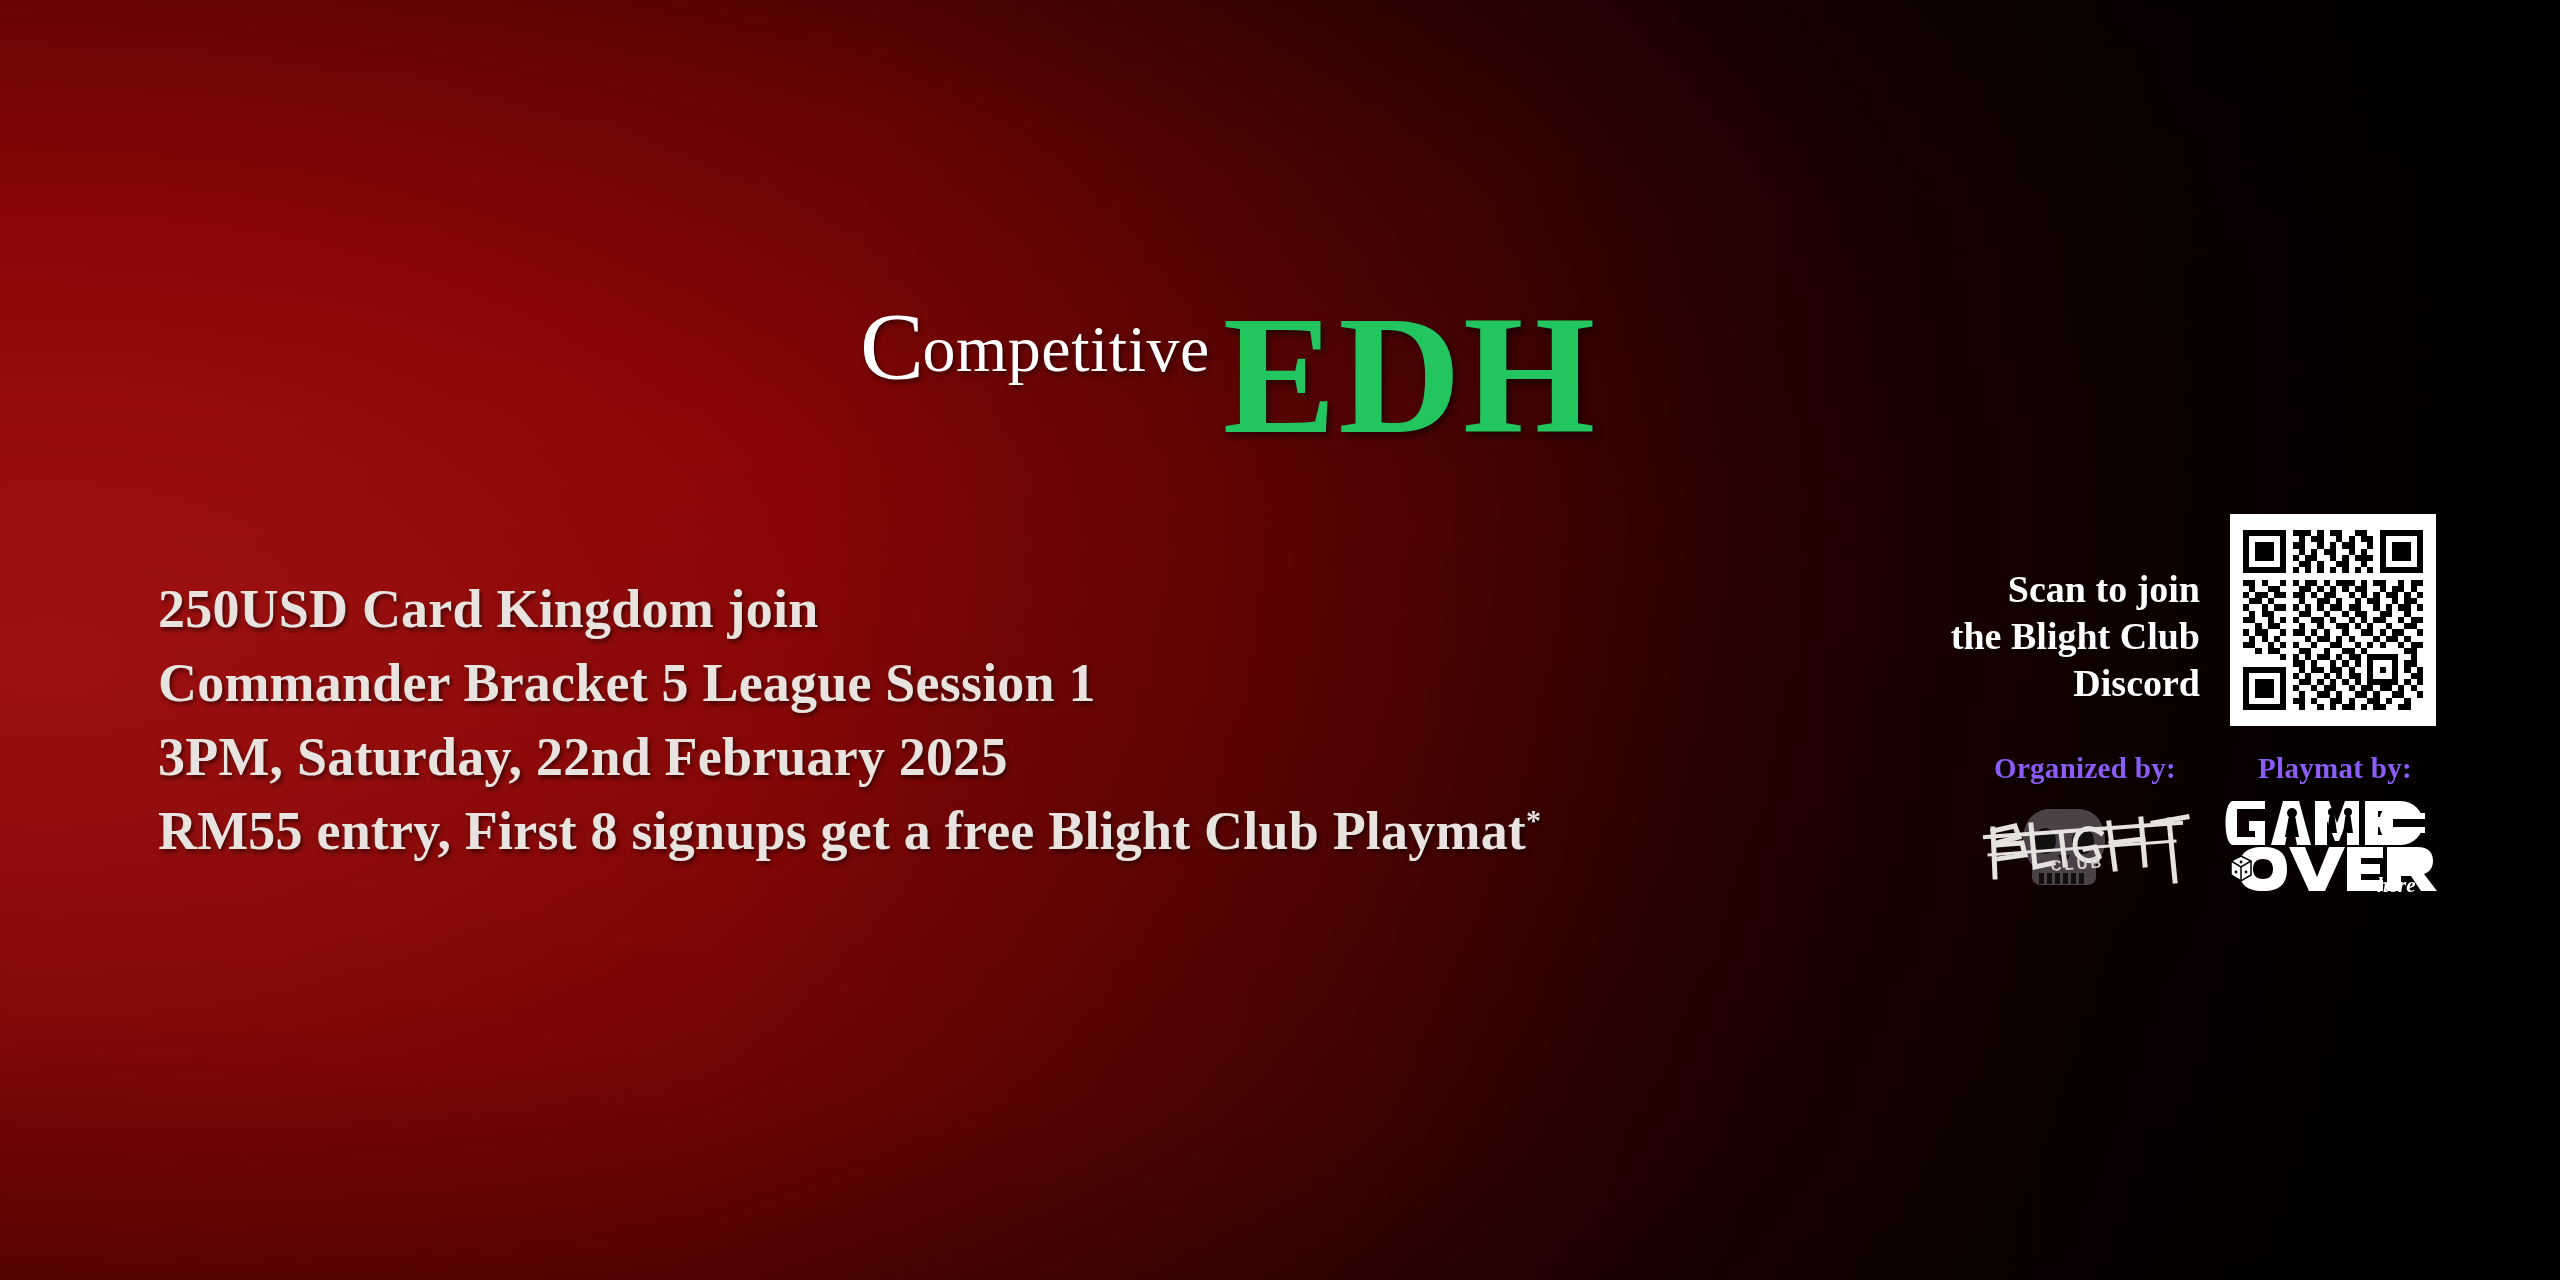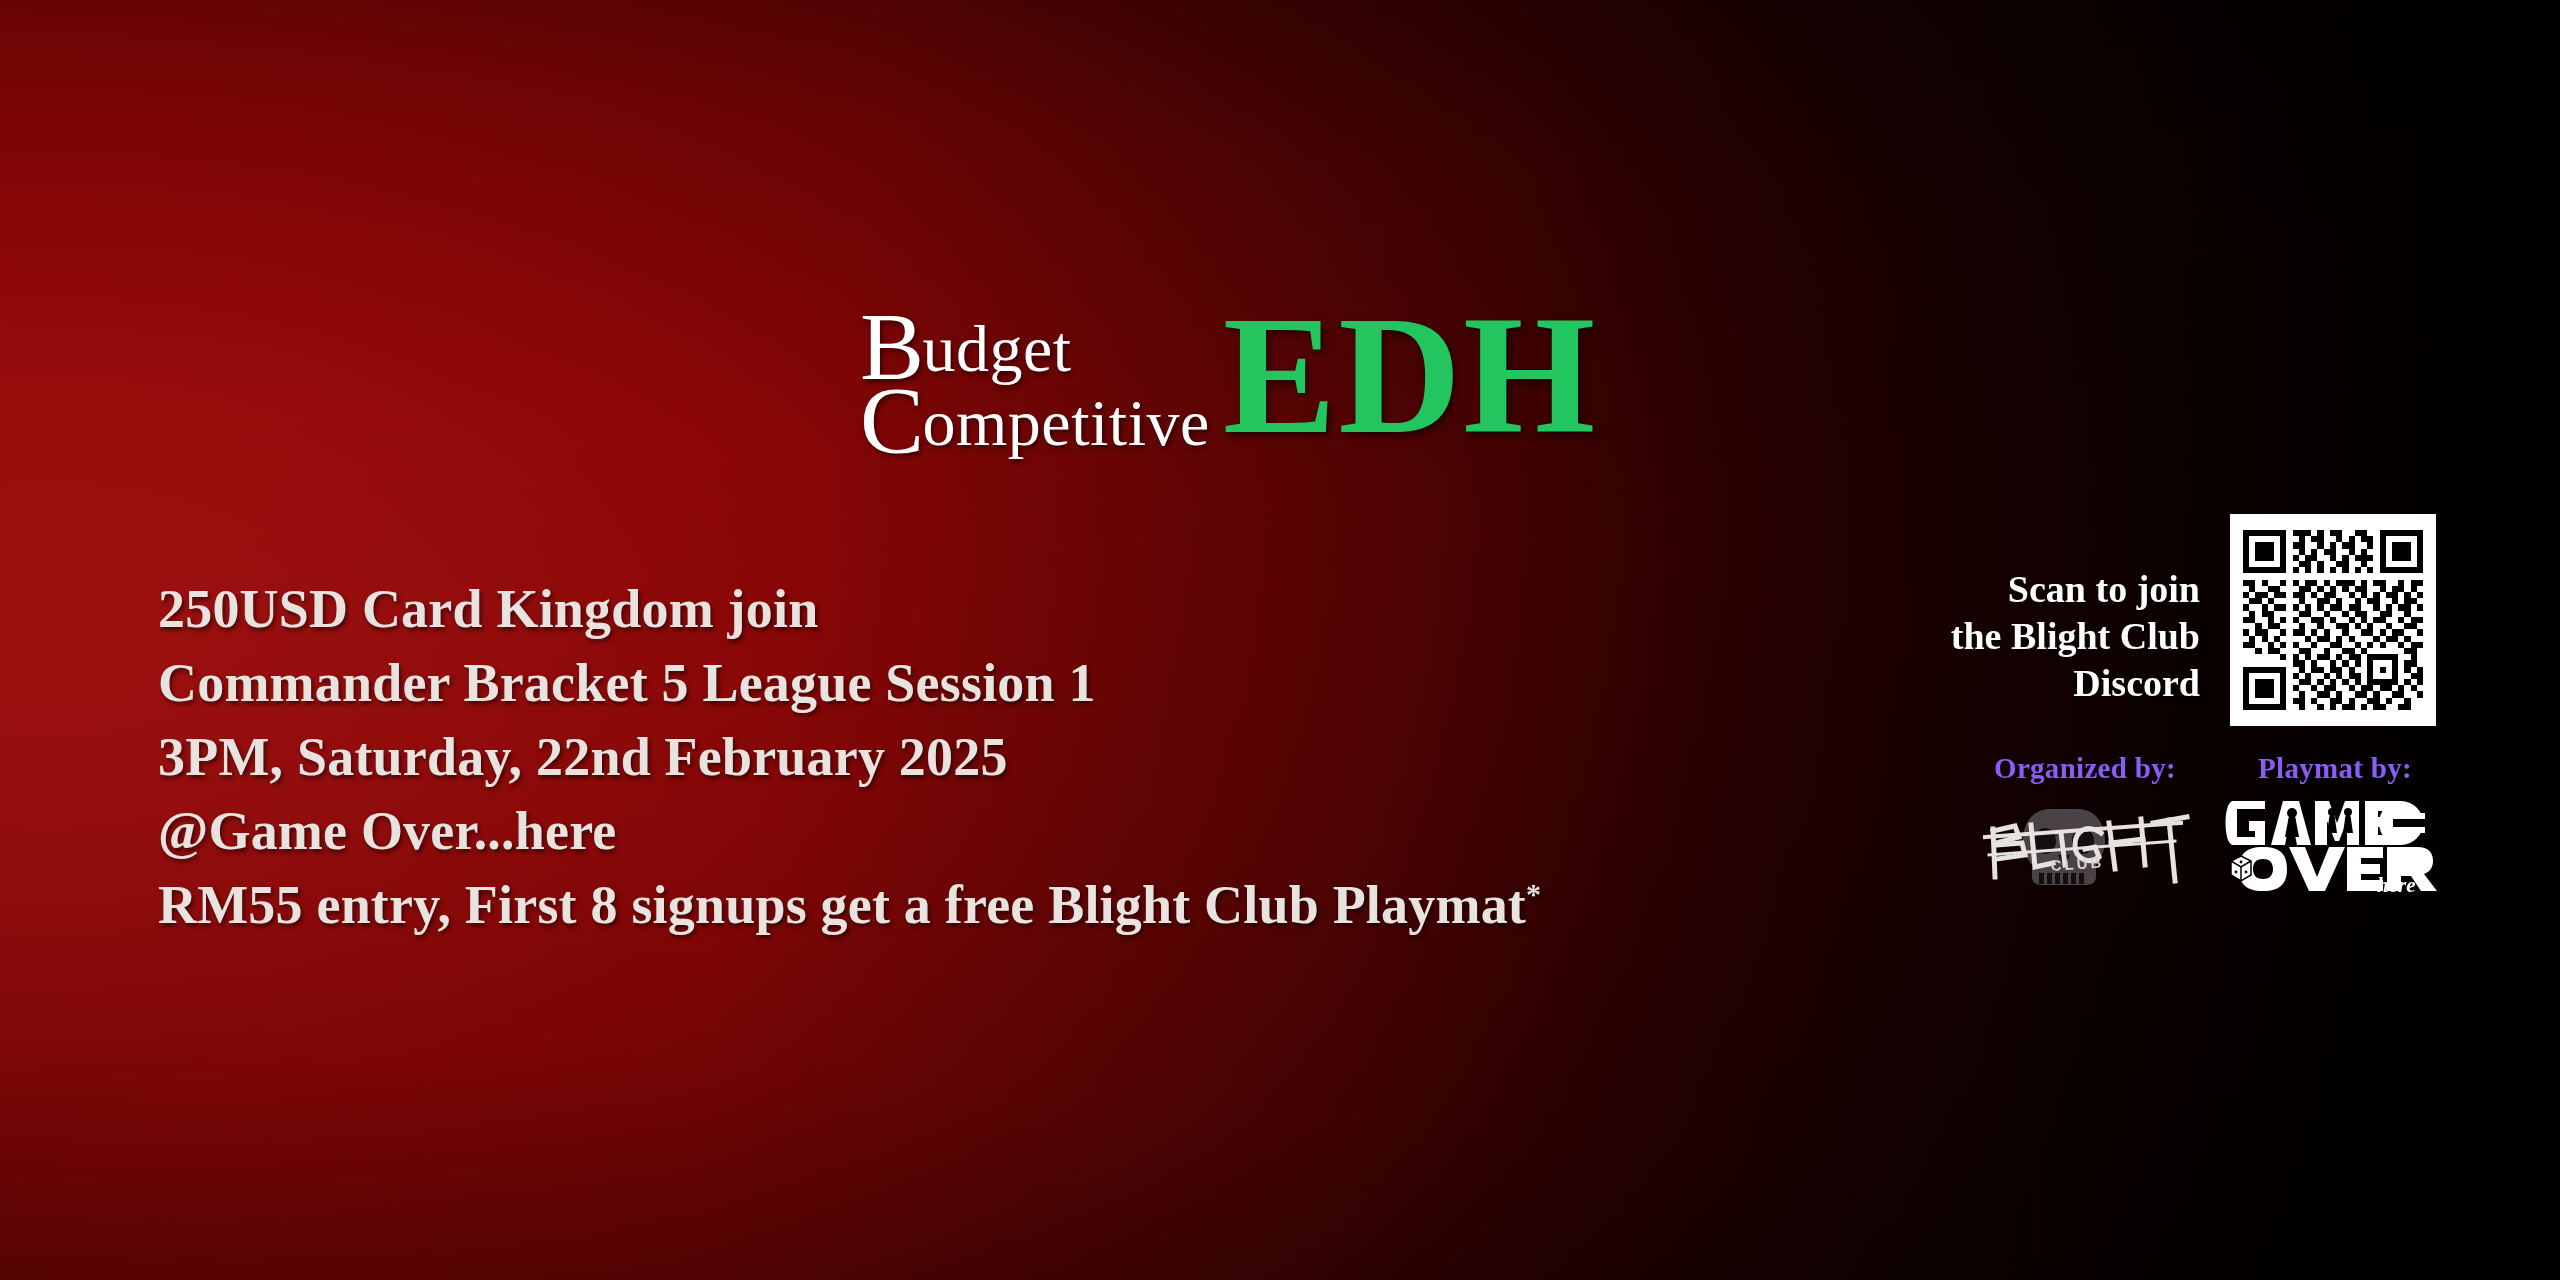--- a/index.html
+++ b/index.html
@@ -175,7 +175,6 @@
 
   <div id="title-block">
     <div class="title-stack">
-      <div class="title-line cursor-none"><span class="cap">B</span><span>udget</span></div>
       <div class="title-line cursor-none"><span class="cap">C</span><span>ompetitive</span></div>
     </div>
     <div class="title-edh cursor-none">EDH</div>

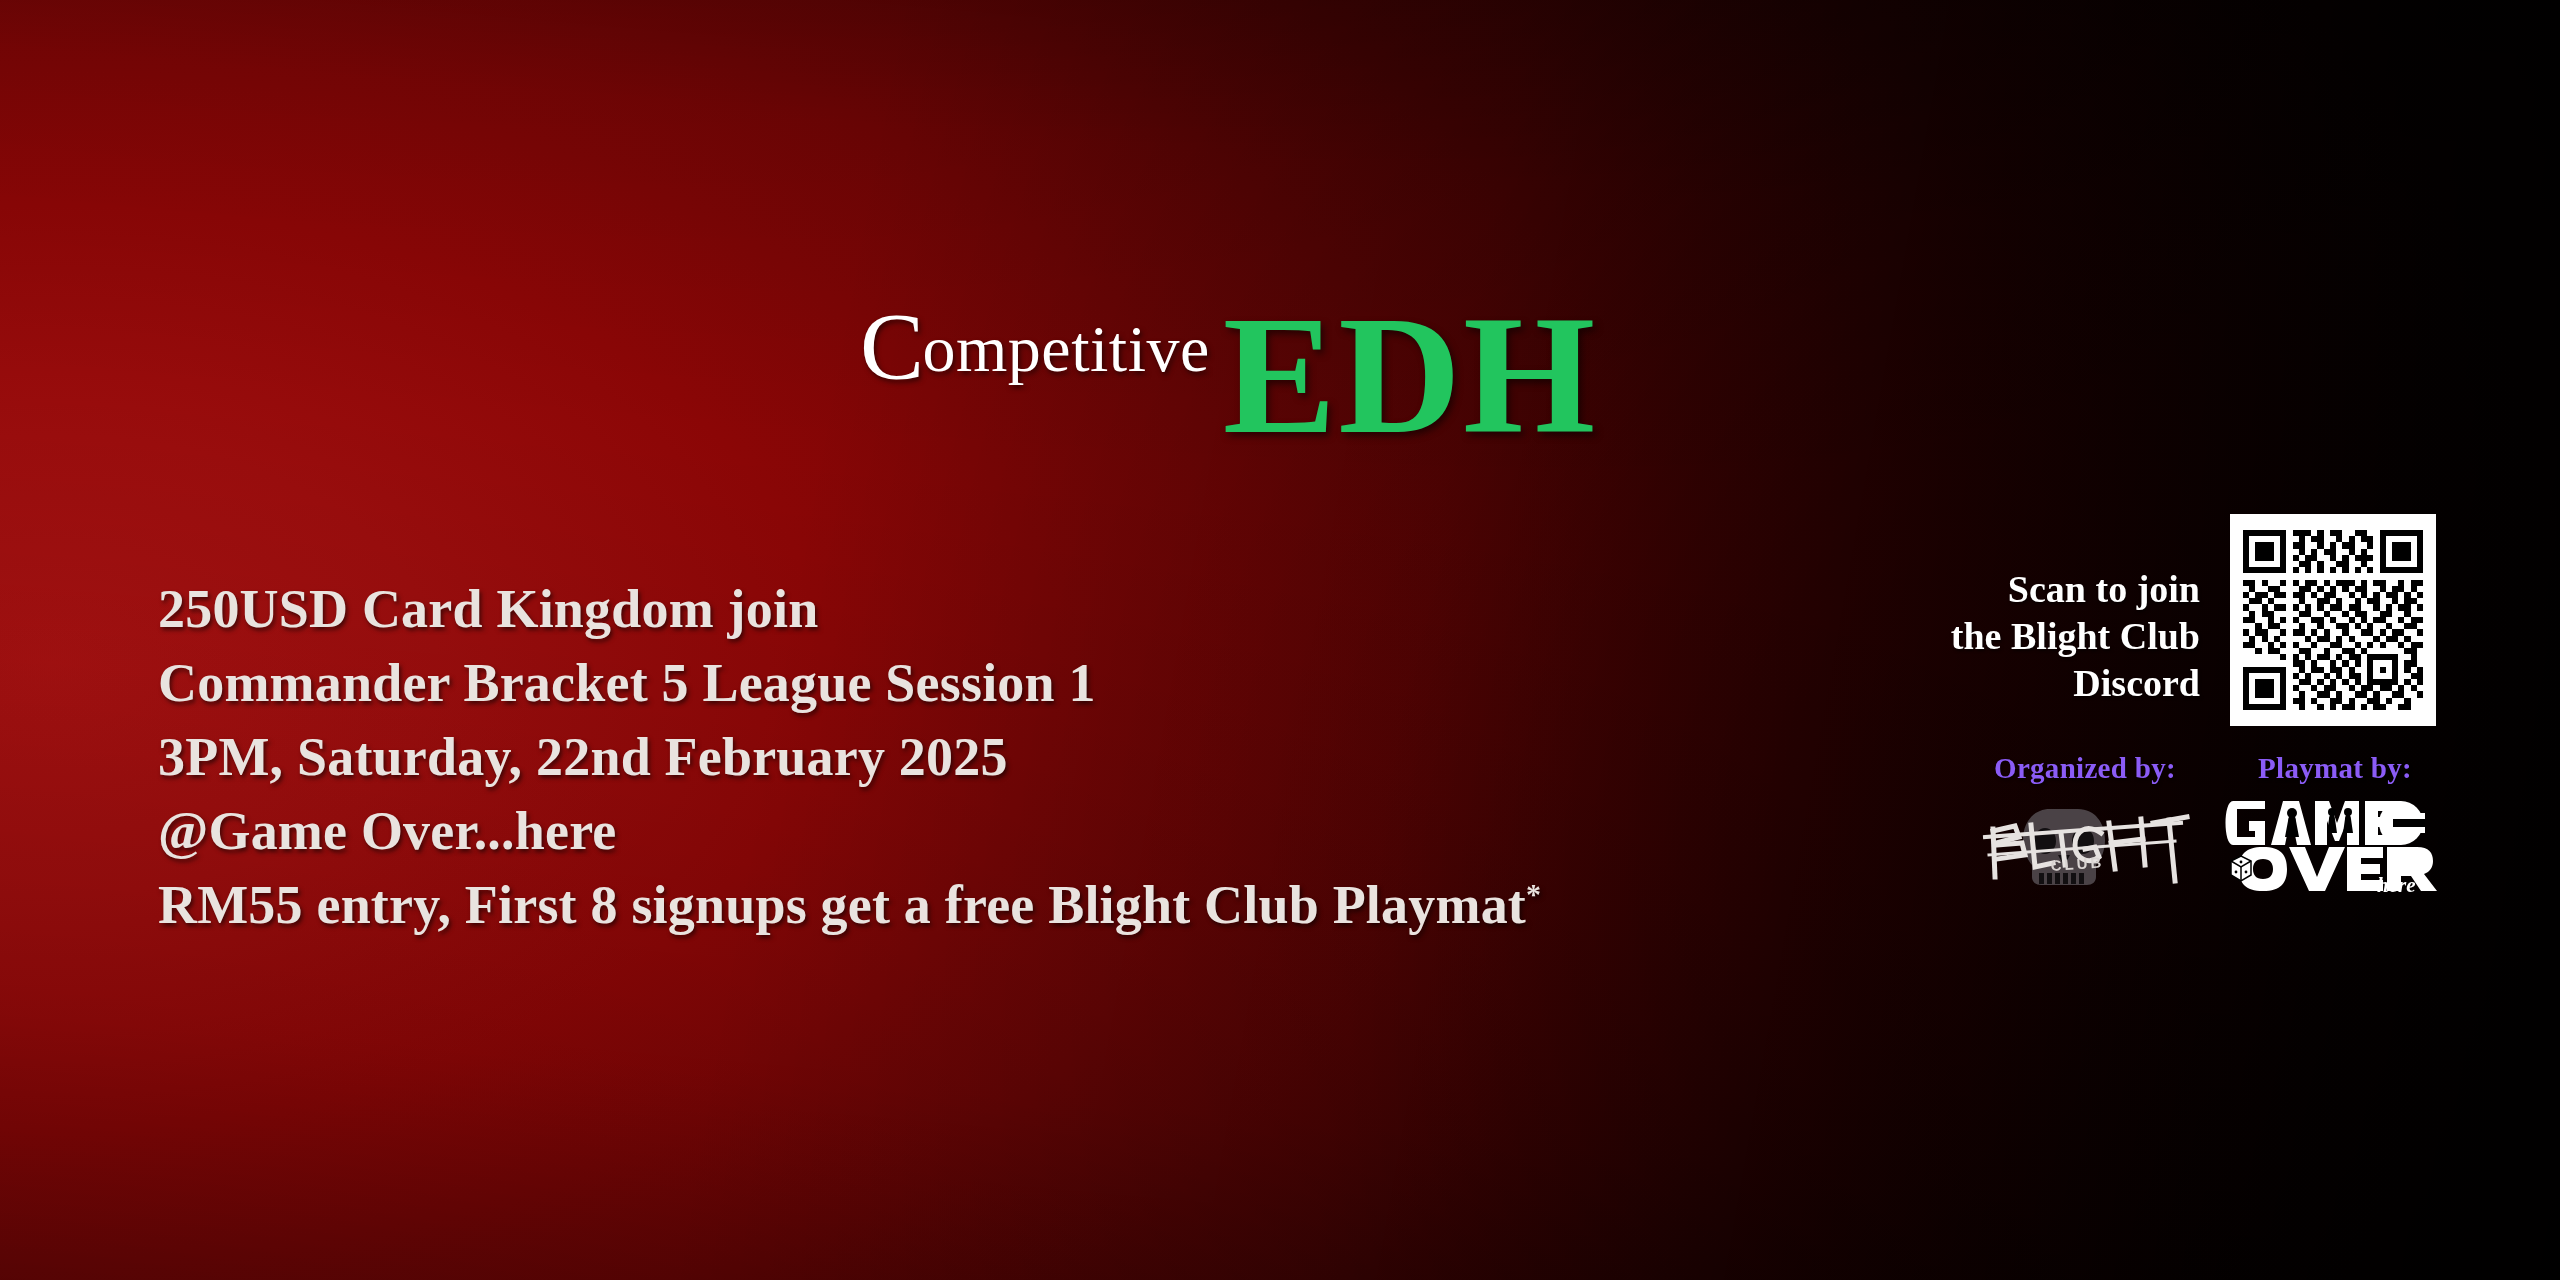--- a/index.html
+++ b/index.html
@@ -184,7 +184,6 @@
     <div class="info-line">250USD Card Kingdom join</div>
     <div class="info-line">Commander Bracket 5 League Session 1</div>
     <div class="info-line">3PM, Saturday, 22nd February 2025</div>
-    <div class="info-line">@Game Over...here</div>
     <div class="info-line"><span>RM55 entry, First 8 signups get a free Blight Club Playmat</span><sup>*</sup></div>
   </div>
 

